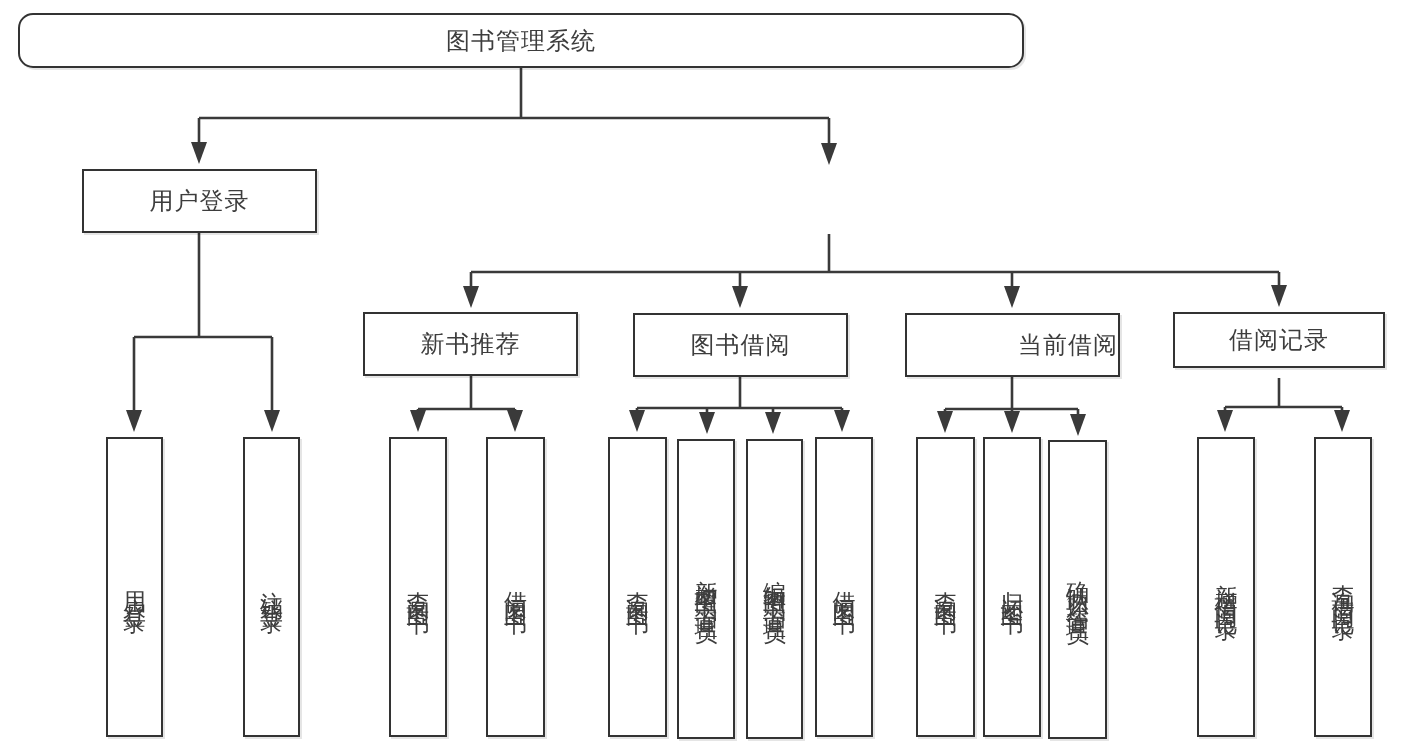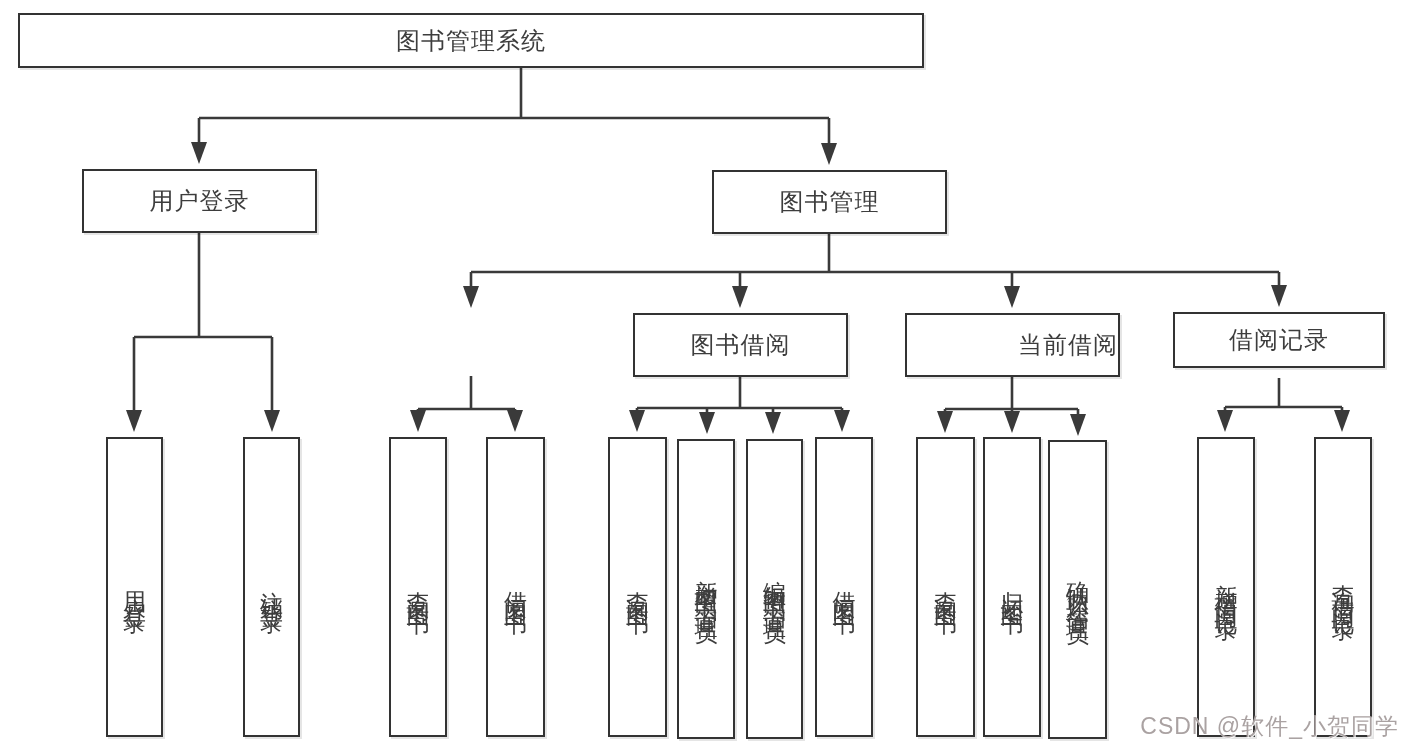--- a/index.html
+++ b/index.html
@@ -106,7 +106,7 @@
       <polygon points="1334,410 1350,410 1342,432" class="ctri"></polygon>
     </svg>
 
-  <div class="hbox" style="left:18px;top:13px;width:906px;height:55px;">
+  <div class="hbox" style="left:18px;top:13px;width:1006px;height:55px;border-radius:15px;">
     <span>图书管理系统</span>
   </div>
 

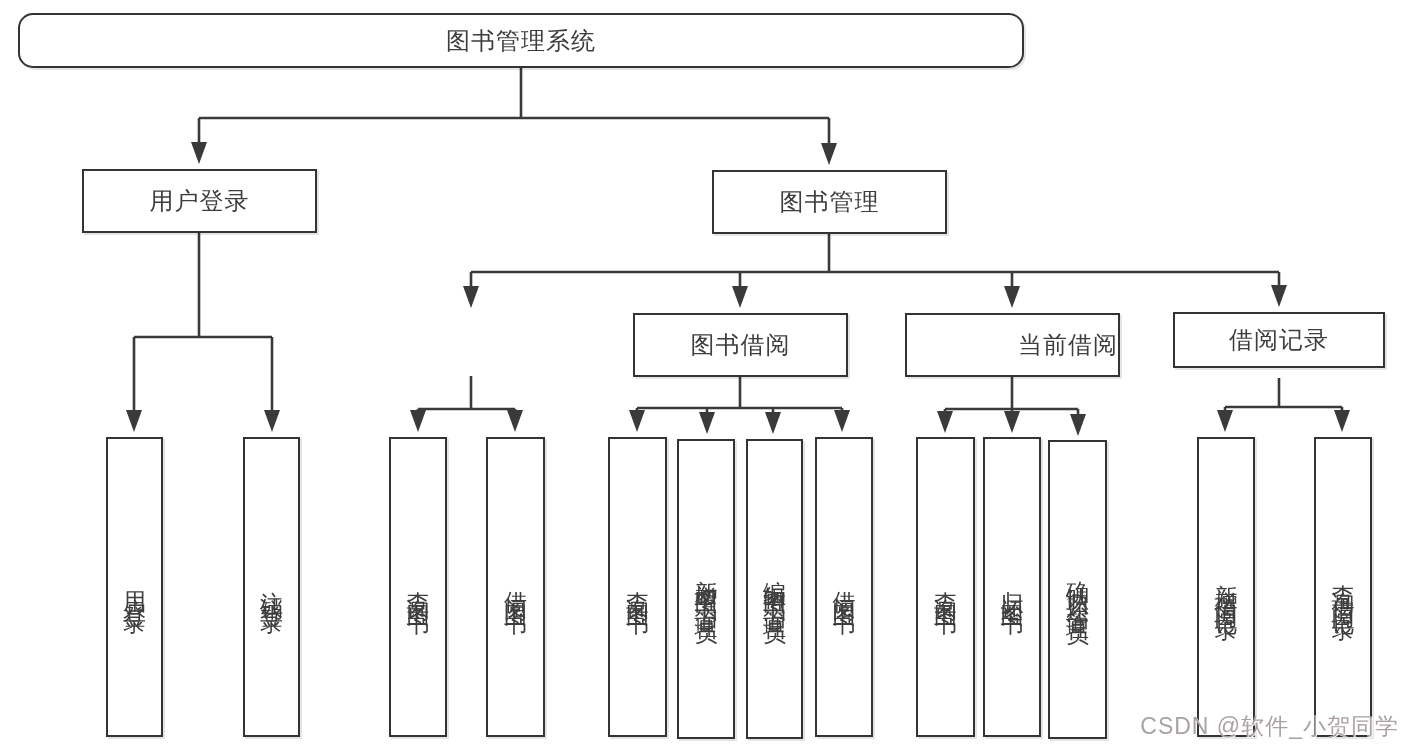--- a/index.html
+++ b/index.html
@@ -113,9 +113,6 @@
   <div class="hbox" style="left:82px;top:169px;width:235px;height:64px;">
     <span>用户登录</span>
   </div>
-  <div class="hbox" style="left:712px;top:170px;width:235px;height:64px;">
-    <span>图书管理</span>
-  </div>
 
   <div class="hbox" style="left:633px;top:313px;width:215px;height:64px;">
     <span>图书借阅</span>

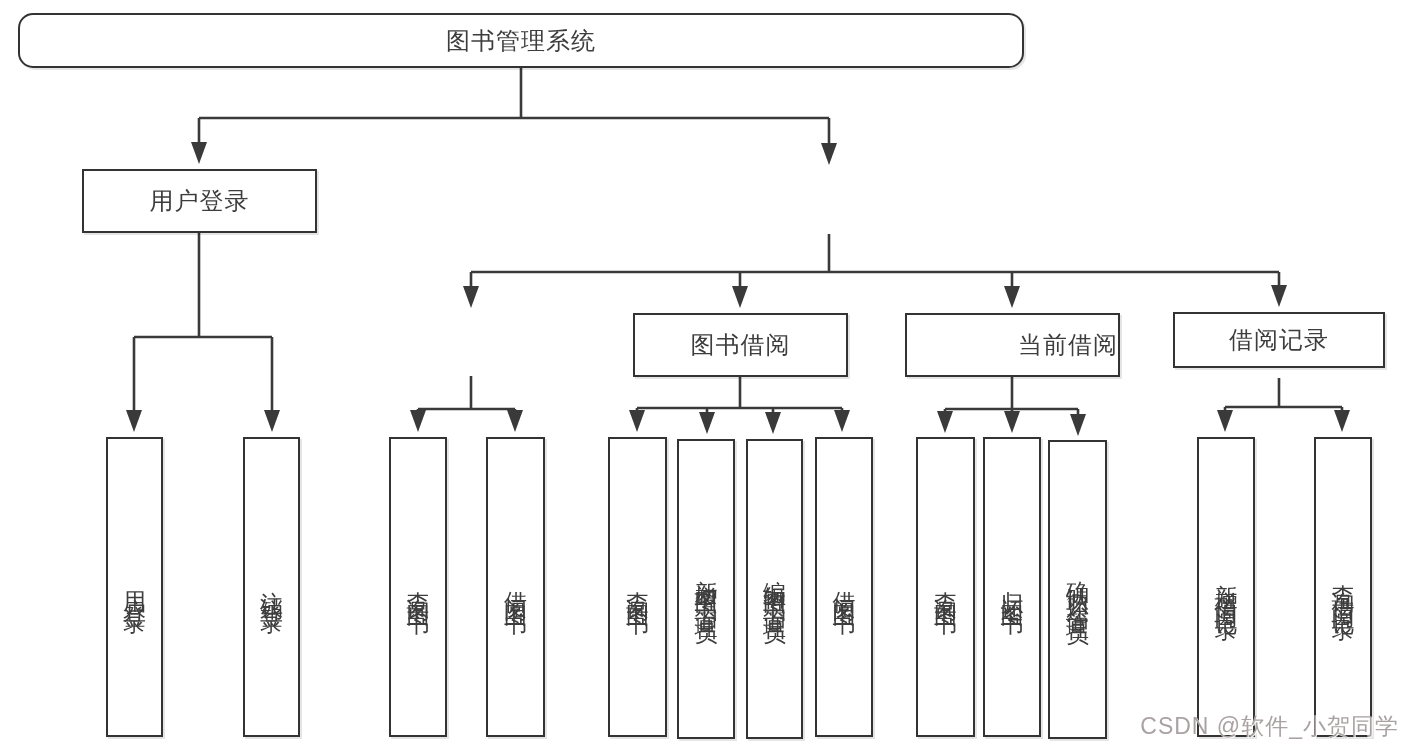--- a/index.html
+++ b/index.html
@@ -114,6 +114,9 @@
     <span>用户登录</span>
   </div>
 
+  <div class="hbox" style="left:363px;top:312px;width:215px;height:64px;">
+    <span>新书推荐</span>
+  </div>
   <div class="hbox" style="left:633px;top:313px;width:215px;height:64px;">
     <span>图书借阅</span>
   </div>

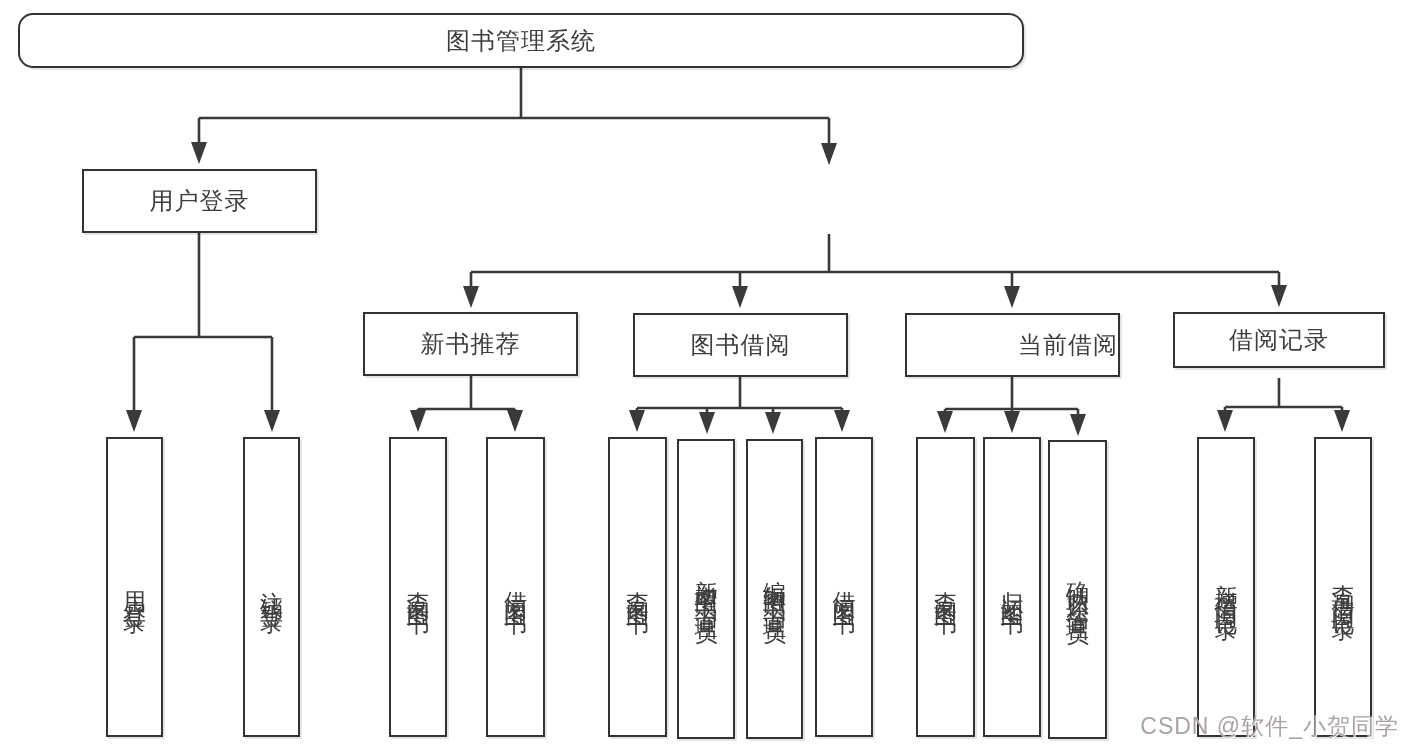--- a/index.html
+++ b/index.html
@@ -171,7 +171,6 @@
     <span>查询借阅记录</span>
   </div>
 
-  <div class="watermark">CSDN @软件_小贺同学</div>
 </div>
 
 </body></html>

